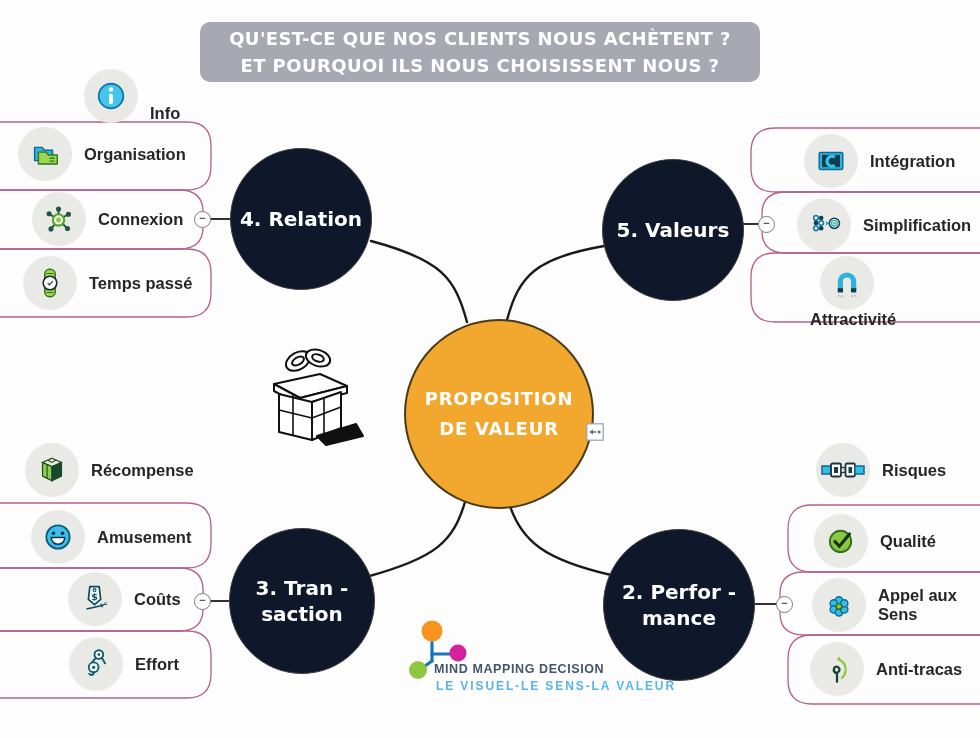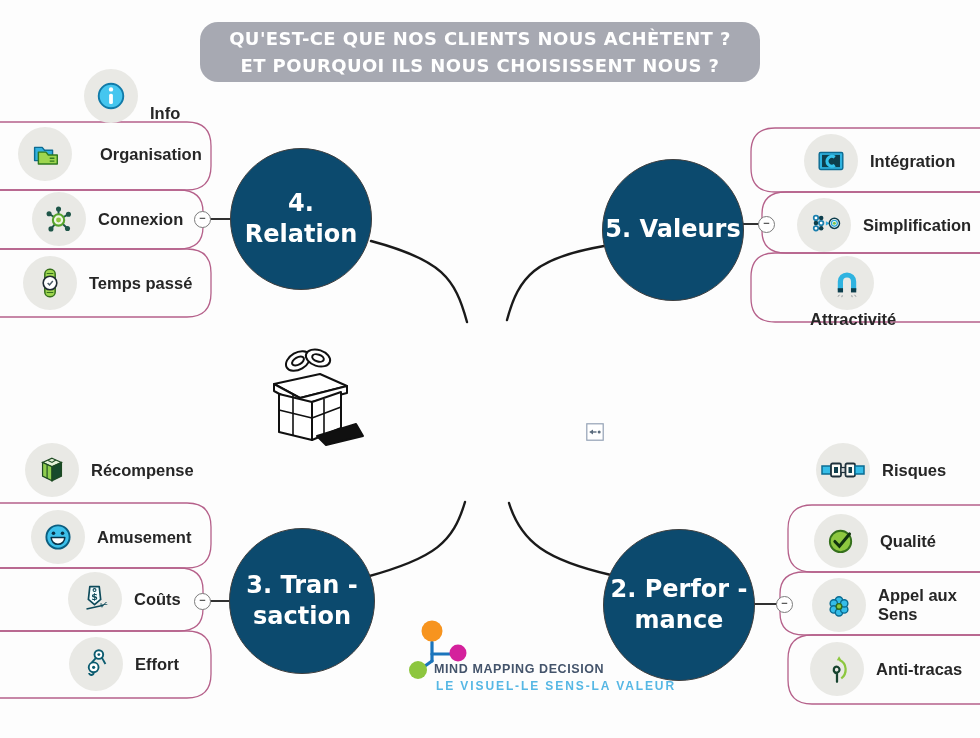--- a/index.html
+++ b/index.html
@@ -7,7 +7,7 @@
           font-family:"Liberation Sans",sans-serif;}
   svg.overlay{position:absolute;left:0;top:0;z-index:1;}
   .banner{position:absolute;left:200px;top:22px;width:560px;height:60px;background:#a7a9b2;
-          border-radius:18px;color:#fff;font-weight:bold;font-size:18px;text-align:center;
+          border-radius:10px;color:#fff;font-weight:bold;font-size:18px;text-align:center;
           display:flex;flex-direction:column;justify-content:center;line-height:27px;
           letter-spacing:0.4px;z-index:2;font-family:"DejaVu Sans",sans-serif;}
   .node{position:absolute;border-radius:50%;display:flex;flex-direction:column;align-items:center;

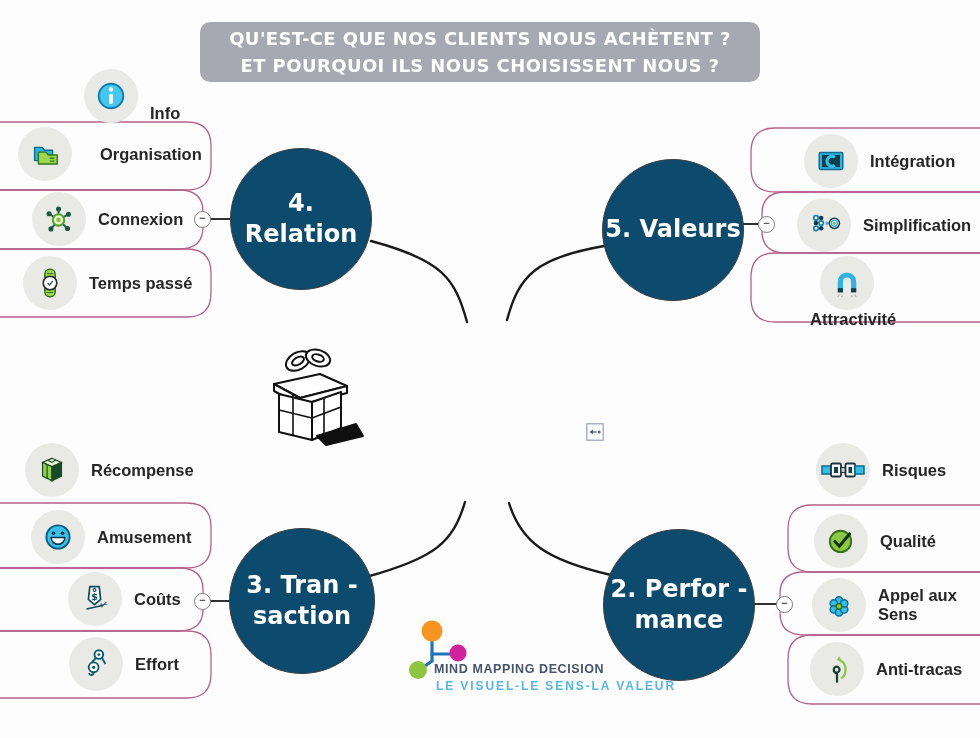--- a/index.html
+++ b/index.html
@@ -25,7 +25,7 @@
         align-items:center;justify-content:center;flex:0 0 54px;}
   .item-label{margin-left:12px;font-weight:bold;font-size:16.5px;color:#262626;line-height:1.15;}
   #it-appel .item-label{max-width:82px;}
-  #it-info{left:84px;top:69px;align-items:flex-end;}   #it-organisation{left:18px;top:127px;gap:16px;}
+  #it-info{left:84px;top:69px;align-items:flex-end;}   #it-organisation{left:18px;top:127px;}
   #it-connexion{left:32px;top:192px;} #it-temps{left:23px;top:256px;}
   #it-variete{left:801px;top:69px;} #it-integration{left:804px;top:134px;}
   #it-simplification{left:797px;top:198px;} #it-attractivite{left:798px;top:256px;flex-direction:column;}

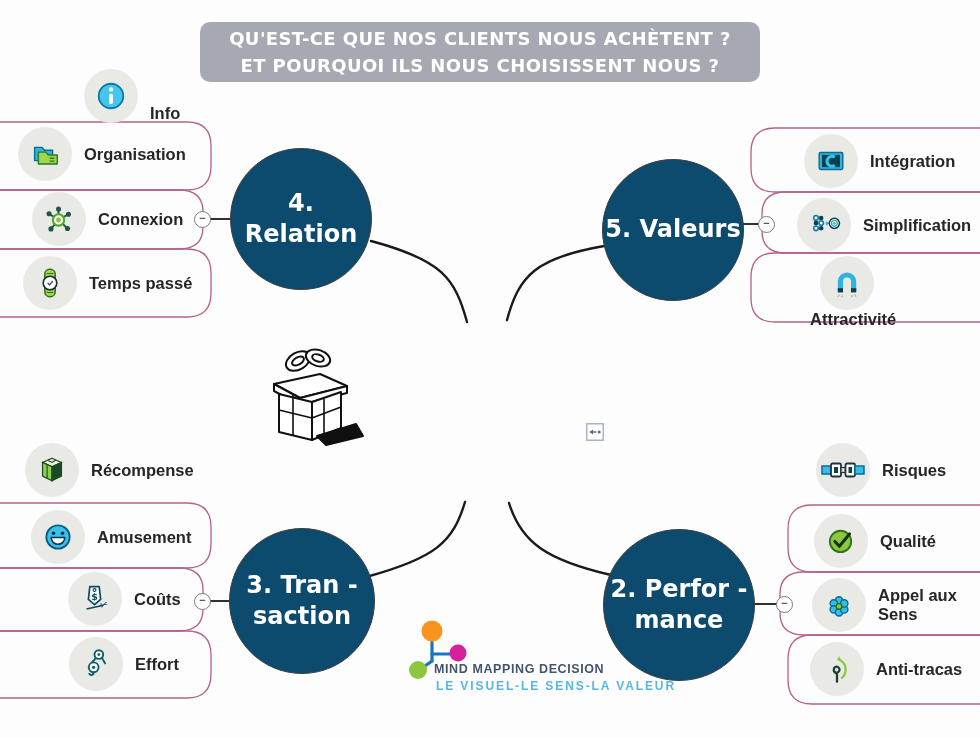--- a/index.html
+++ b/index.html
@@ -13,7 +13,7 @@
   .node{position:absolute;border-radius:50%;display:flex;flex-direction:column;align-items:center;
         justify-content:center;z-index:2;color:#fff;font-weight:bold;text-align:center;
         font-family:"DejaVu Sans",sans-serif;}
-  .branch{background:#0c4a6e;border:1.6px solid #3f3f3f;font-size:24px;line-height:1.3;}
+  .branch{background:#0f172a;border:1.6px solid #3f3f3f;font-size:20px;line-height:1.3;}
   #node-relation{left:230px;top:148px;width:140px;height:140px;}
   #node-valeurs{left:602px;top:159px;width:140px;height:140px;}
   #node-transaction{left:229px;top:528px;width:144px;height:144px;}

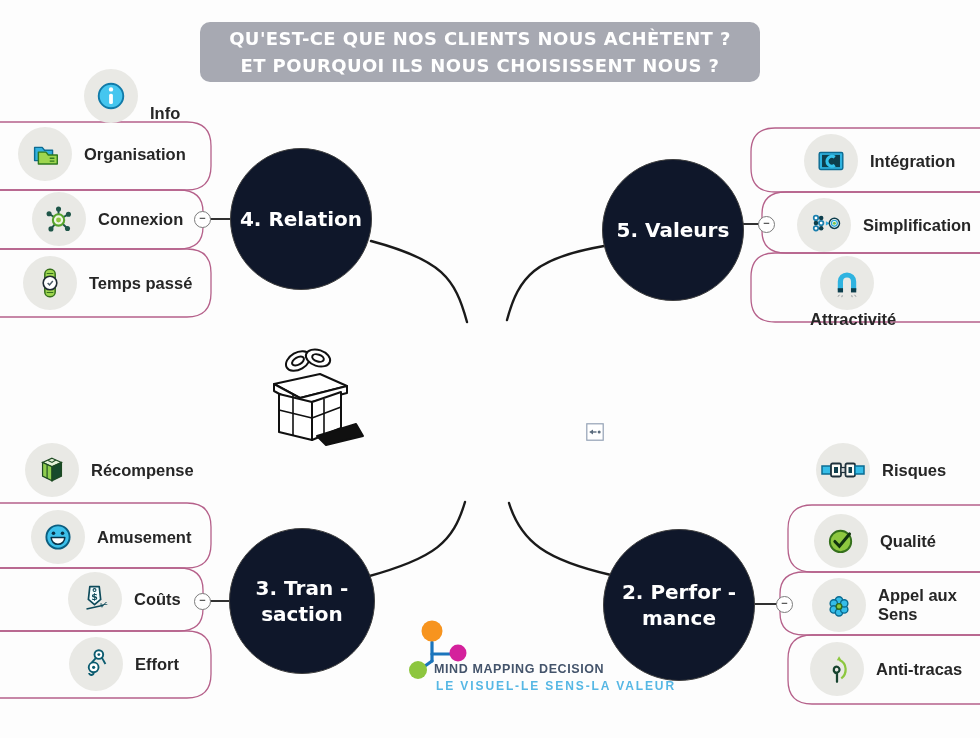--- a/index.html
+++ b/index.html
@@ -86,6 +86,10 @@
     <div>ET POURQUOI ILS NOUS CHOISISSENT NOUS ?</div>
   </div>
 
+  <div class="node center-node">
+    <div>PROPOSITION</div>
+    <div>DE VALEUR</div>
+  </div>
 
   <div class="node branch" id="node-relation">
     <div>4. Relation</div>

